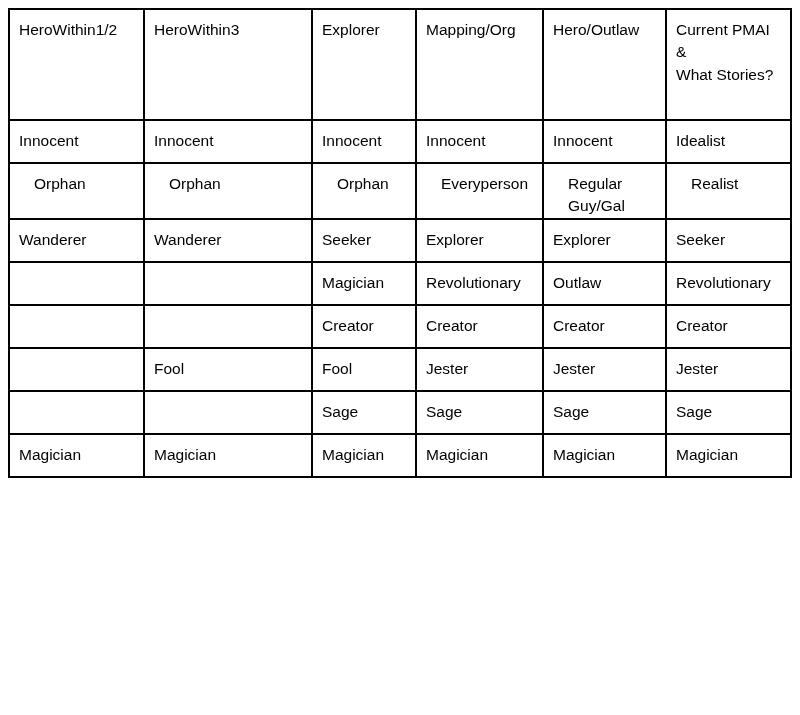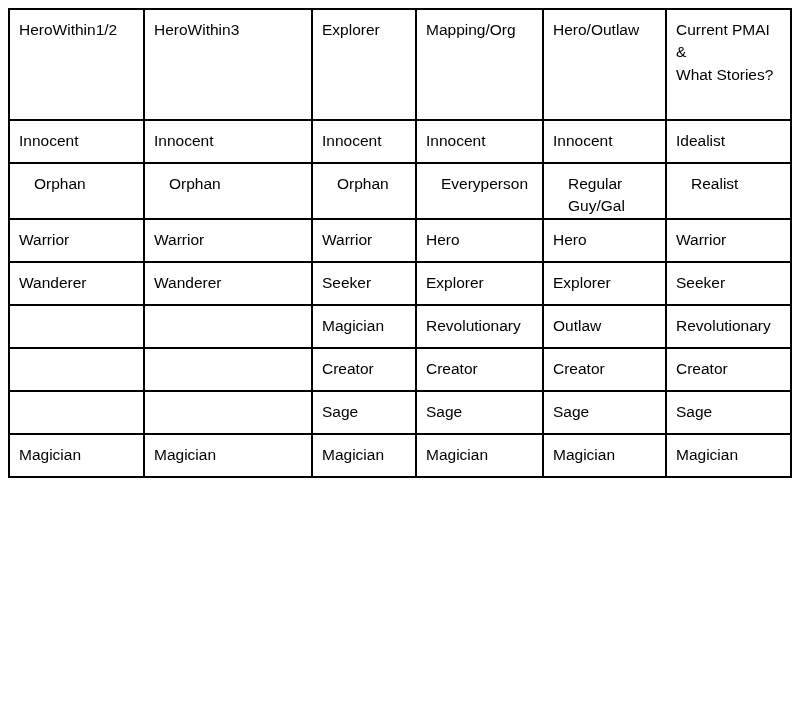--- a/index.html
+++ b/index.html
@@ -107,14 +107,6 @@
           <td>Realist</td>
         </tr>
         <tr>
-          <td>Warrior</td>
-          <td>Warrior</td>
-          <td>Warrior</td>
-          <td>Hero</td>
-          <td>Hero</td>
-          <td>Warrior</td>
-        </tr>
-        <tr>
           <td>Wanderer</td>
           <td>Wanderer</td>
           <td>Seeker</td>

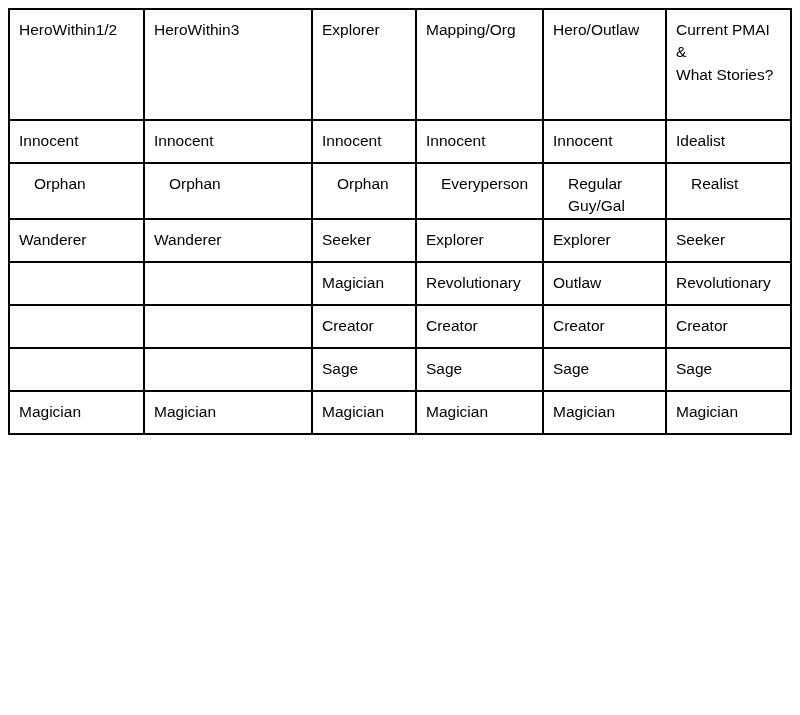--- a/index.html
+++ b/index.html
@@ -132,6 +132,14 @@
         </tr>
         <tr>
           <td class="empty-cell"></td>
+          <td>Fool</td>
+          <td>Fool</td>
+          <td>Jester</td>
+          <td>Jester</td>
+          <td>Jester</td>
+        </tr>
+        <tr>
+          <td class="empty-cell"></td>
           <td class="empty-cell"></td>
           <td>Sage</td>
           <td>Sage</td>

